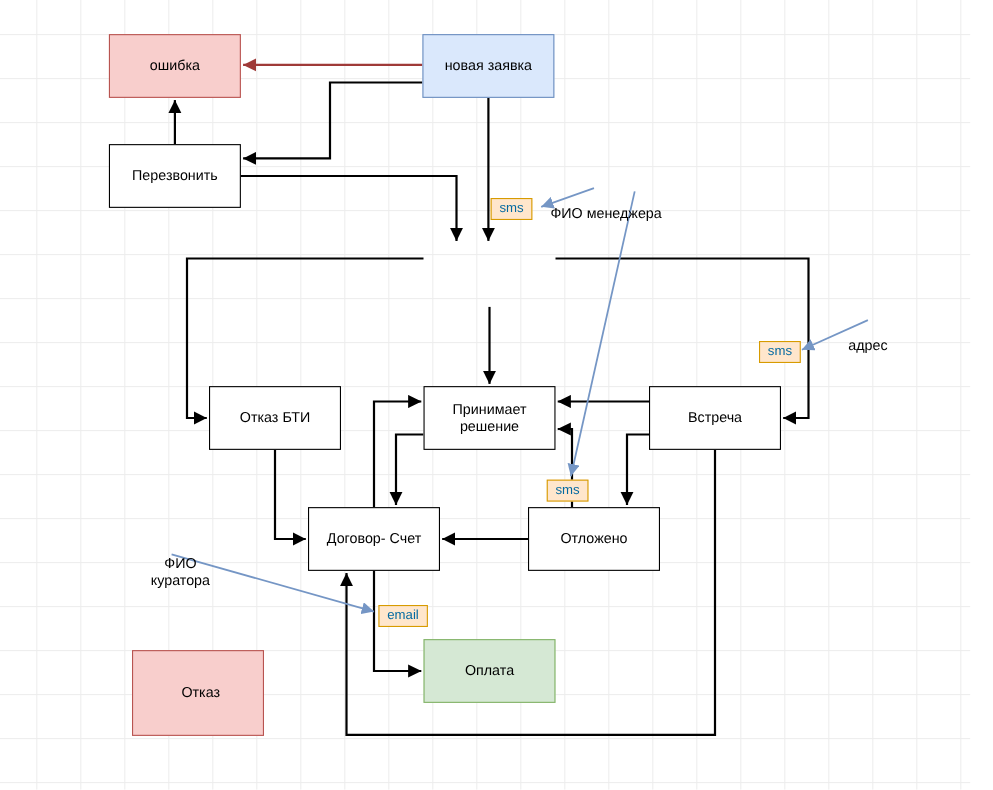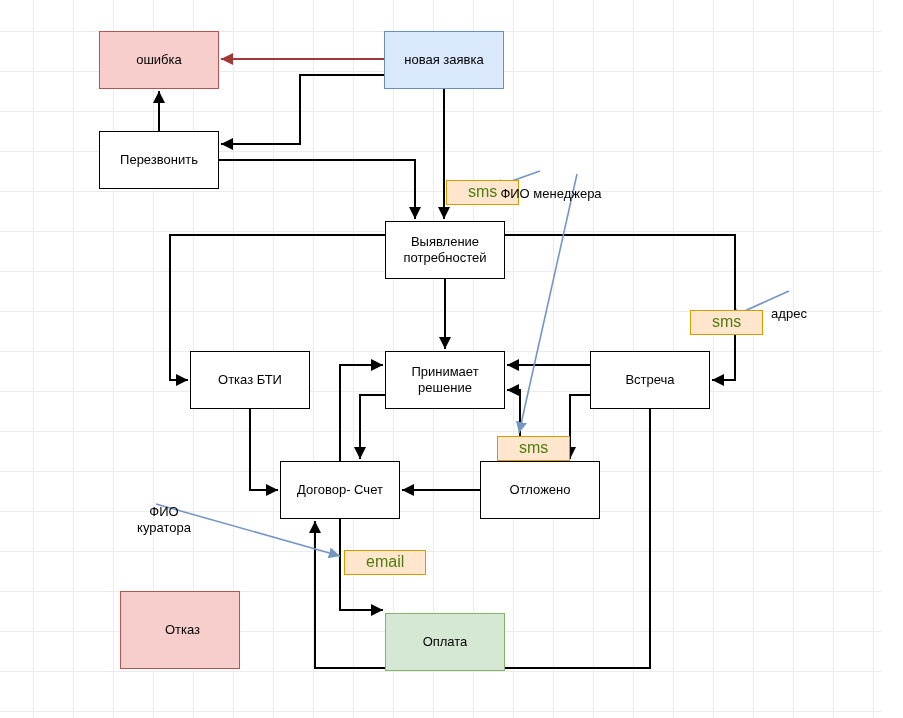--- a/index.html
+++ b/index.html
@@ -45,8 +45,8 @@
     position:absolute;
     background:var(--badge-fill,#ffe6cc);
     border:1px solid var(--badge-stroke,#d79b00);
-    font-size:16px; line-height:1.3; color:#4d7c0f;
-    padding:1px 21px;
+    font-size:12px; line-height:1.3; color:#0369a1;
+    padding:1px 7px;
     white-space:nowrap;
   }
 

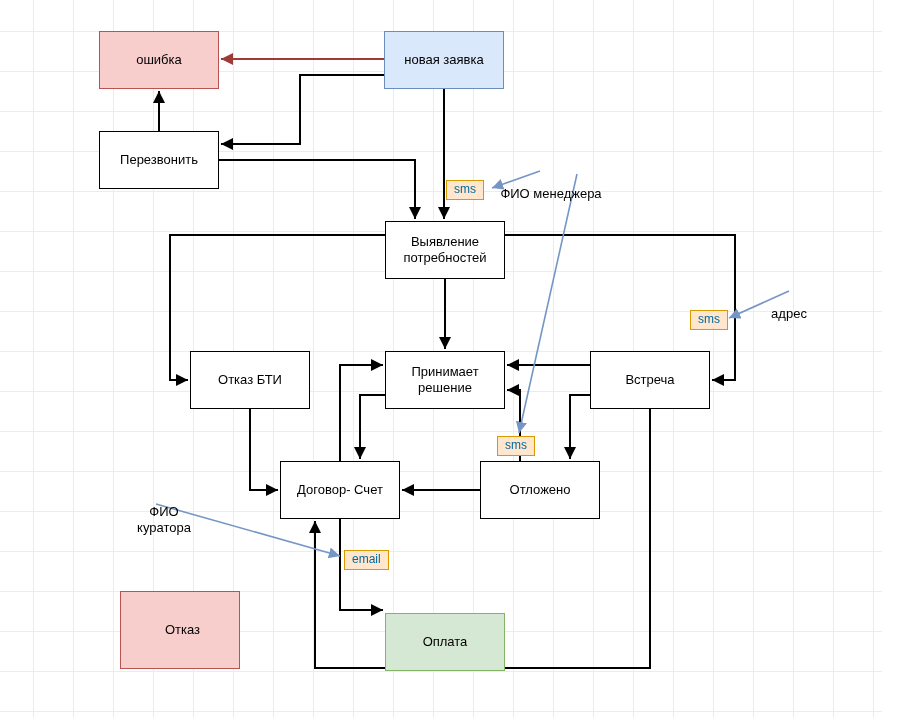--- a/index.html
+++ b/index.html
@@ -112,9 +112,6 @@
     <span>Перезвонить</span>
   </div>
 
-  <div class="node" style="left:385px;top:221px">
-    <span>Выявление потребностей</span>
-  </div>
 
   <div class="node" style="left:190px;top:351px">
     <span>Отказ БТИ</span>

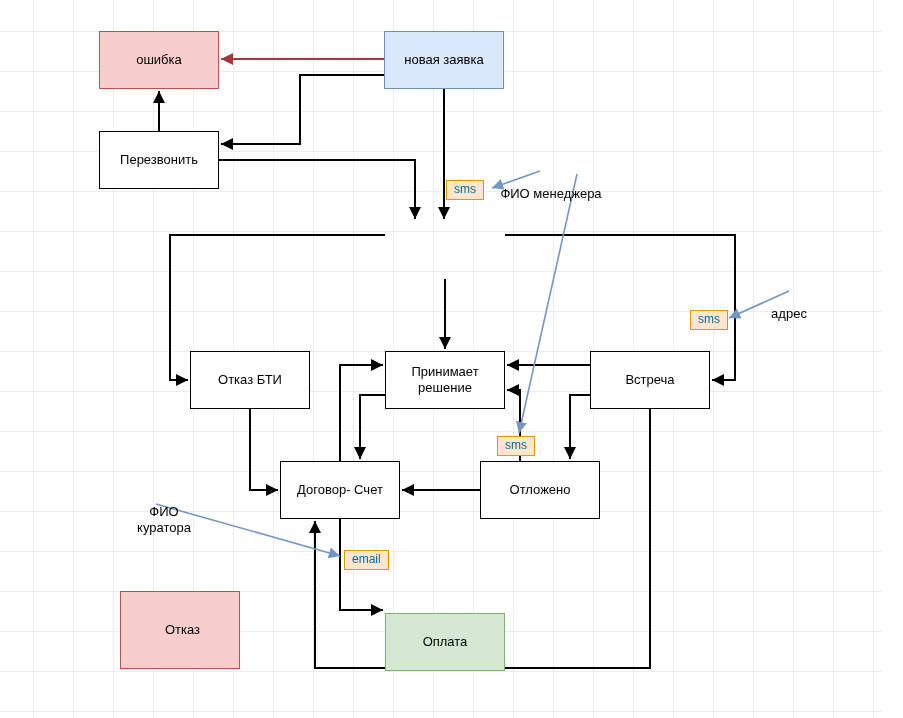--- a/index.html
+++ b/index.html
@@ -38,7 +38,7 @@
   }
   .node-blue  { background:var(--node-blue-fill,#dae8fc);  border-color:var(--node-blue-stroke,#6c8ebf); }
   .node-red   { background:var(--node-red-fill,#f8cecc);   border-color:var(--node-red-stroke,#b85450); }
-  .node-green { background:var(--node-green-fill,#d5e8d4); border-color:var(--node-green-stroke,#82b366);margin-top:32px; }
+  .node-green { background:var(--node-green-fill,#d5e8d4); border-color:var(--node-green-stroke,#82b366); }
   .node-tall  { height:78px;padding-left:13px; }
 
   .badge {

